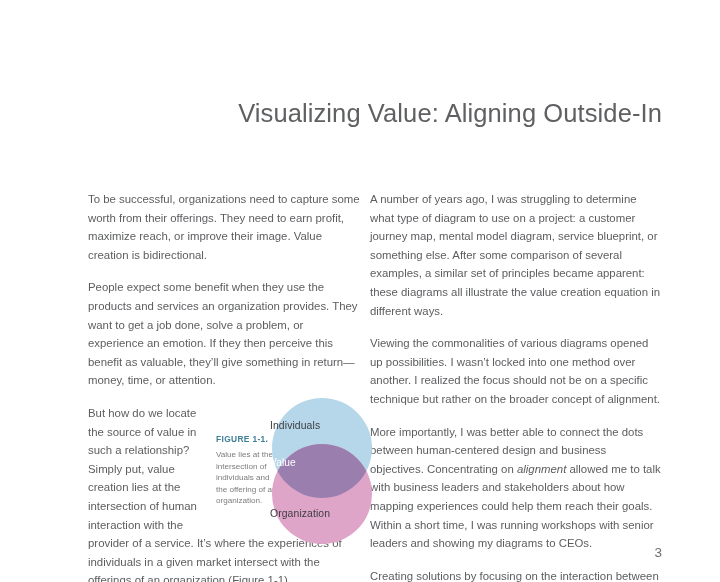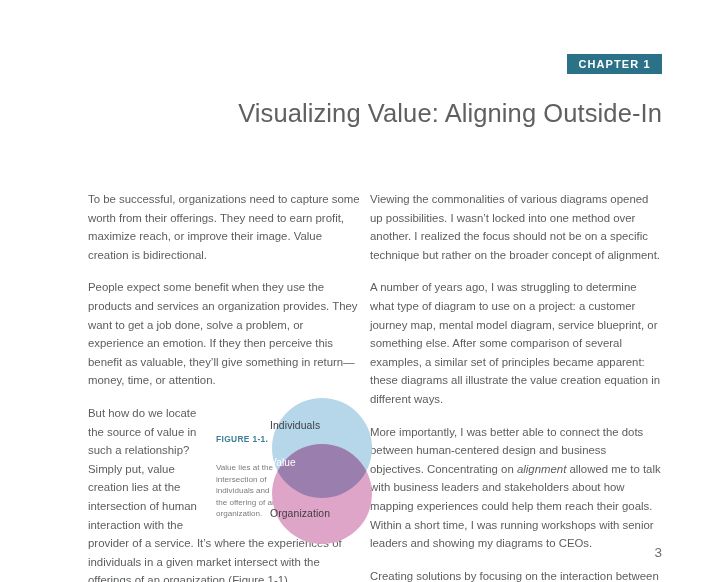--- a/index.html
+++ b/index.html
@@ -149,7 +149,6 @@
 
 <div class="page">
 
-  <div class="chapter-badge">CHAPTER 1</div>
 
   <h1 class="chapter-title">Visualizing Value: Aligning Outside-In</h1>
 

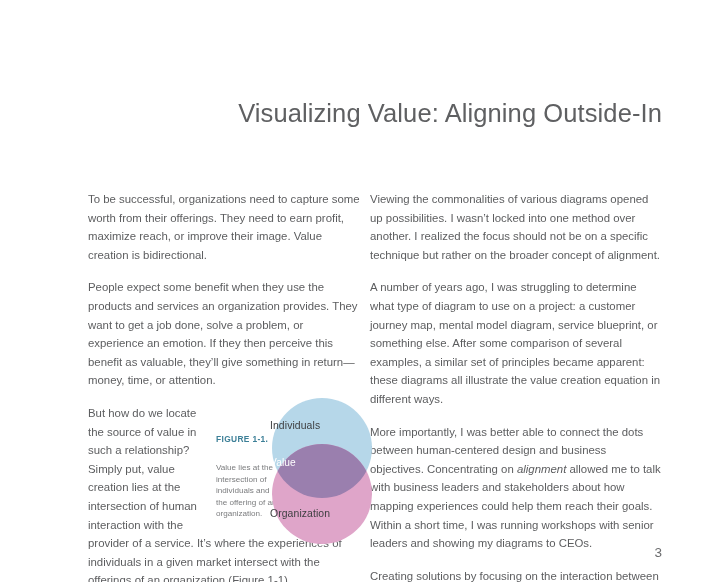--- a/index.html
+++ b/index.html
@@ -162,8 +162,8 @@
   </div>
 
   <div class="col col-right">
+    <p>A number of years ago, I was struggling to determine what type of diagram to use on a project: a customer journey map, mental model diagram, service blueprint, or something else. After some comparison of several examples, a similar set of principles became apparent: these diagrams all illustrate the value creation equation in different ways.</p>
     <p>Viewing the commonalities of various diagrams opened up possibilities. I wasn’t locked into one method over another. I realized the focus should not be on a specific technique but rather on the broader concept of alignment.</p>
-    <p>A number of years ago, I was struggling to determine what type of diagram to use on a project: a customer journey map, mental model diagram, service blueprint, or something else. After some comparison of several examples, a similar set of principles became apparent: these diagrams all illustrate the value creation equation in different ways.</p>
     <p><span>More importantly, I was better able to connect the dots between human-centered design and business objectives. Concentrating on </span><em>alignment</em><span> allowed me to talk with business </span><span>leaders and stakeholders about how mapping experiences could help them reach their goals. Within a short time, I was running workshops with senior leaders and showing my diagrams to CEOs.</span></p>
     <p><span>Creating solutions by focusing on the interaction between individuals and organizations represents a perspective referred to as </span></p>
   </div>

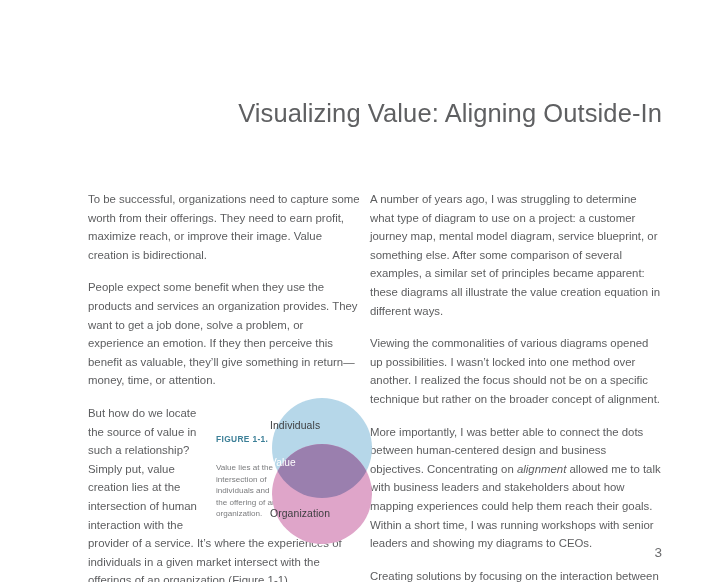--- a/index.html
+++ b/index.html
@@ -112,7 +112,7 @@
     font-weight: bold;
     font-size: 8.4px;
     letter-spacing: 0.35px;
-    margin-bottom: 17px;
+    margin-bottom: 4px;
   }
 
   .venn {

